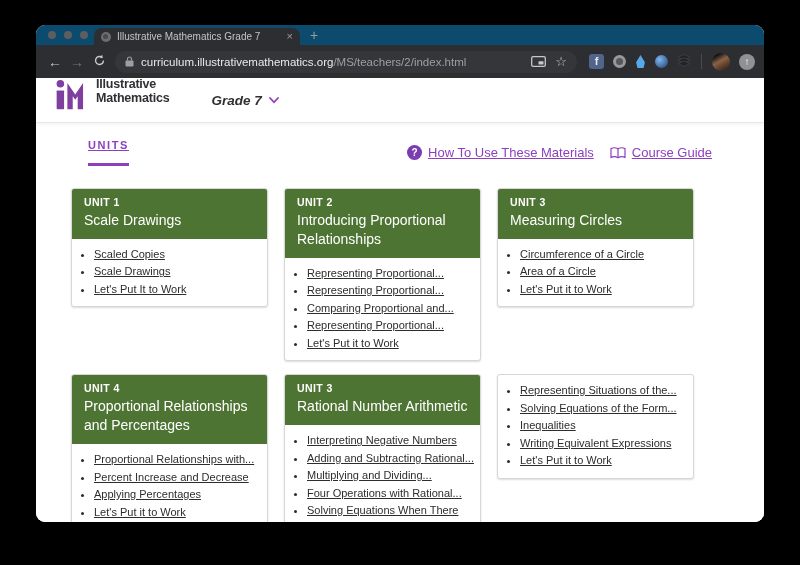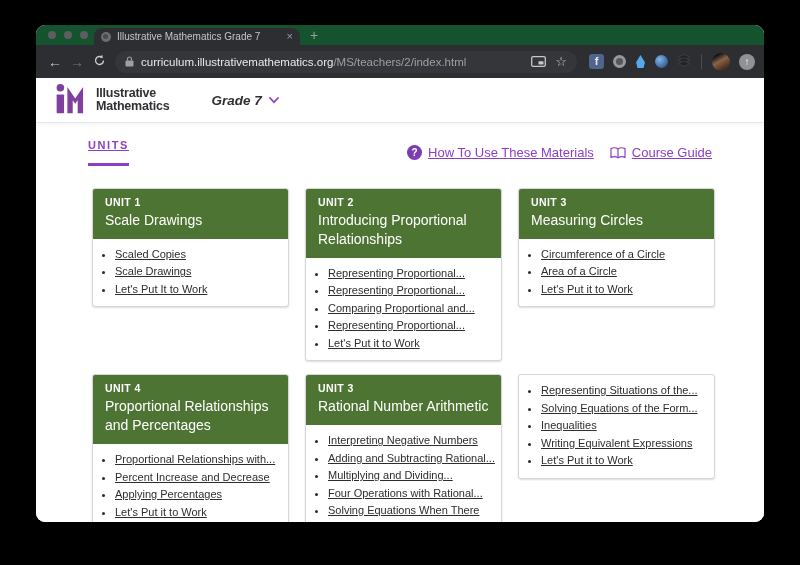--- a/index.html
+++ b/index.html
@@ -13,7 +13,7 @@
     border-radius:9px;overflow:hidden;background:#fff;
   }
   
-  .tabstrip{height:20px;background:#14532d;display:flex;align-items:flex-end;position:relative;}
+  .tabstrip{height:20px;background:#0c4a6e;display:flex;align-items:flex-end;position:relative;}
   .traffic{position:absolute;left:12px;top:6px;display:flex;gap:8px;}
   .traffic span{width:8px;height:8px;border-radius:50%;background:#5d5e60;display:block;}
   .tab{

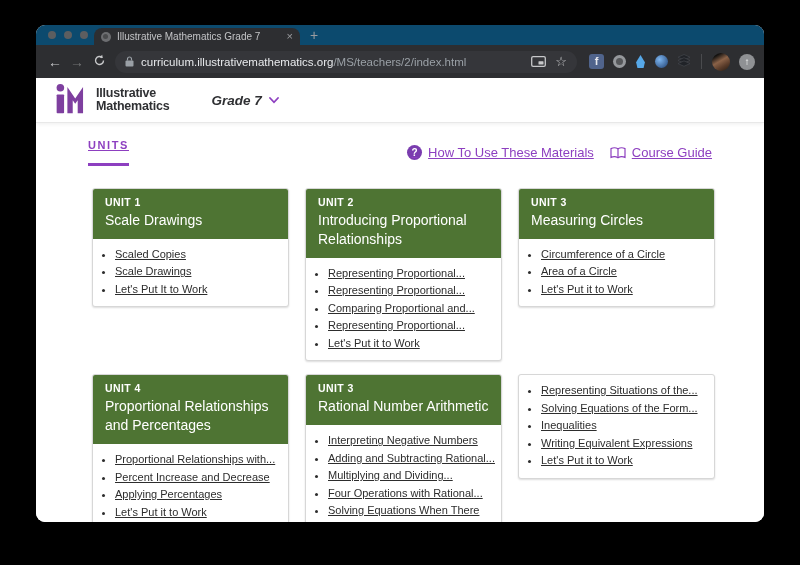--- a/index.html
+++ b/index.html
@@ -50,7 +50,7 @@
   
   .page{position:absolute;top:53px;left:0;right:0;bottom:0;background:#fff;overflow:hidden;}
   .site-header{
-    height:44px;display:flex;align-items:center;padding-left:19px;background:#fff;
+    height:44px;display:flex;padding-left:19px;background:#fff;
     border-bottom:1px solid #e8e8e8;box-shadow:0 1px 4px rgba(0,0,0,.07);position:relative;z-index:2;
   }
   .logo-text{margin-left:8px;font-weight:bold;font-size:12.5px;line-height:1.08;color:#2f3033;letter-spacing:-.2px;}

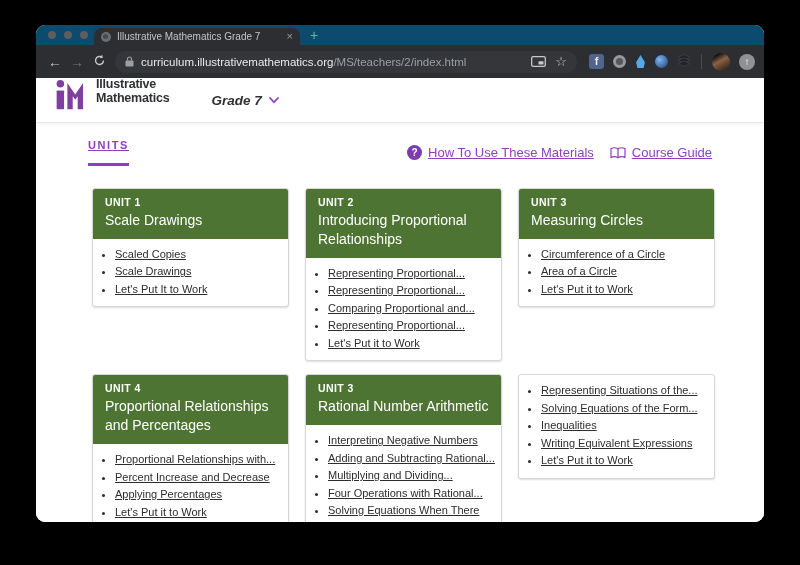--- a/index.html
+++ b/index.html
@@ -66,7 +66,7 @@
   
   .units-grid{
     display:grid;grid-template-columns:repeat(3,197px);column-gap:16px;row-gap:13px;
-    padding:22px 53px 0 56px;align-items:start;
+    padding:22px 53px 0 35px;align-items:start;
   }
   .unit-card{
     background:#fff;border:1px solid #d7d7d7;border-radius:3px;

